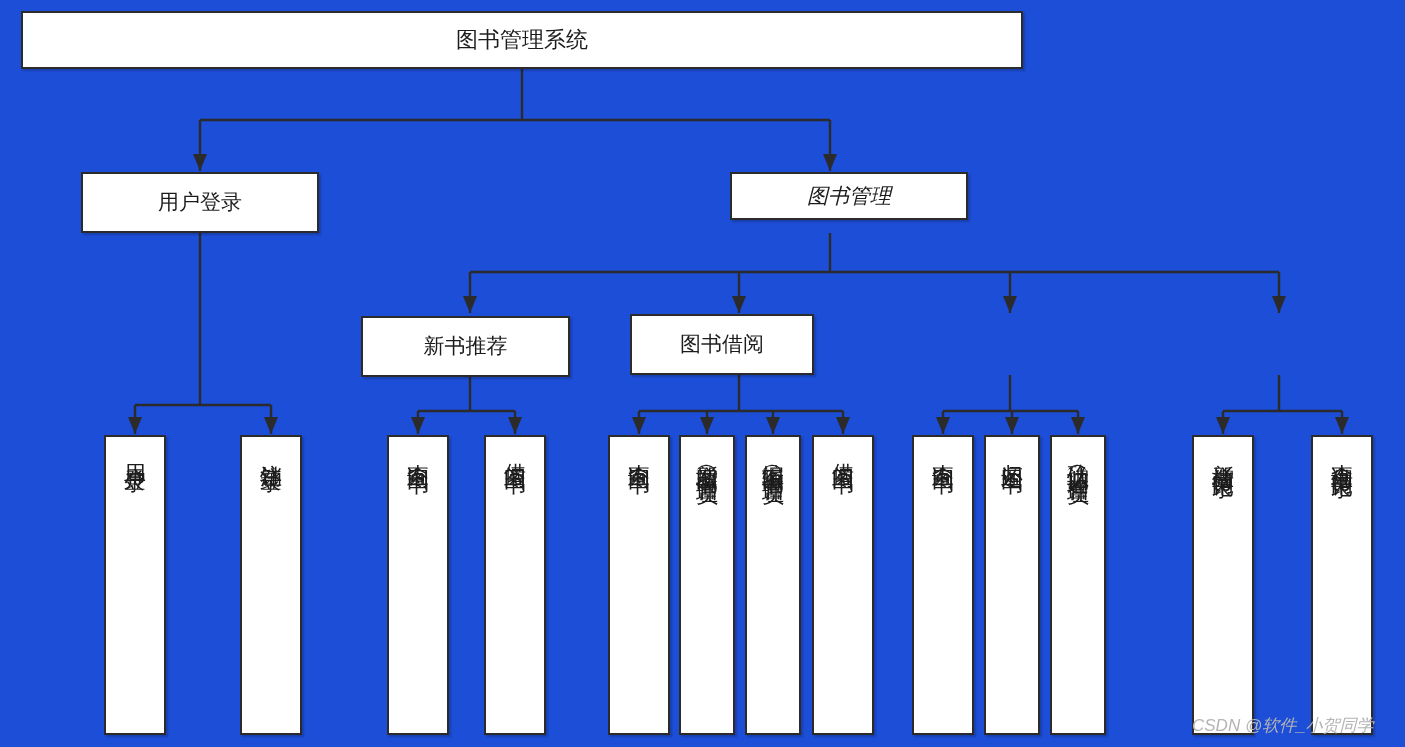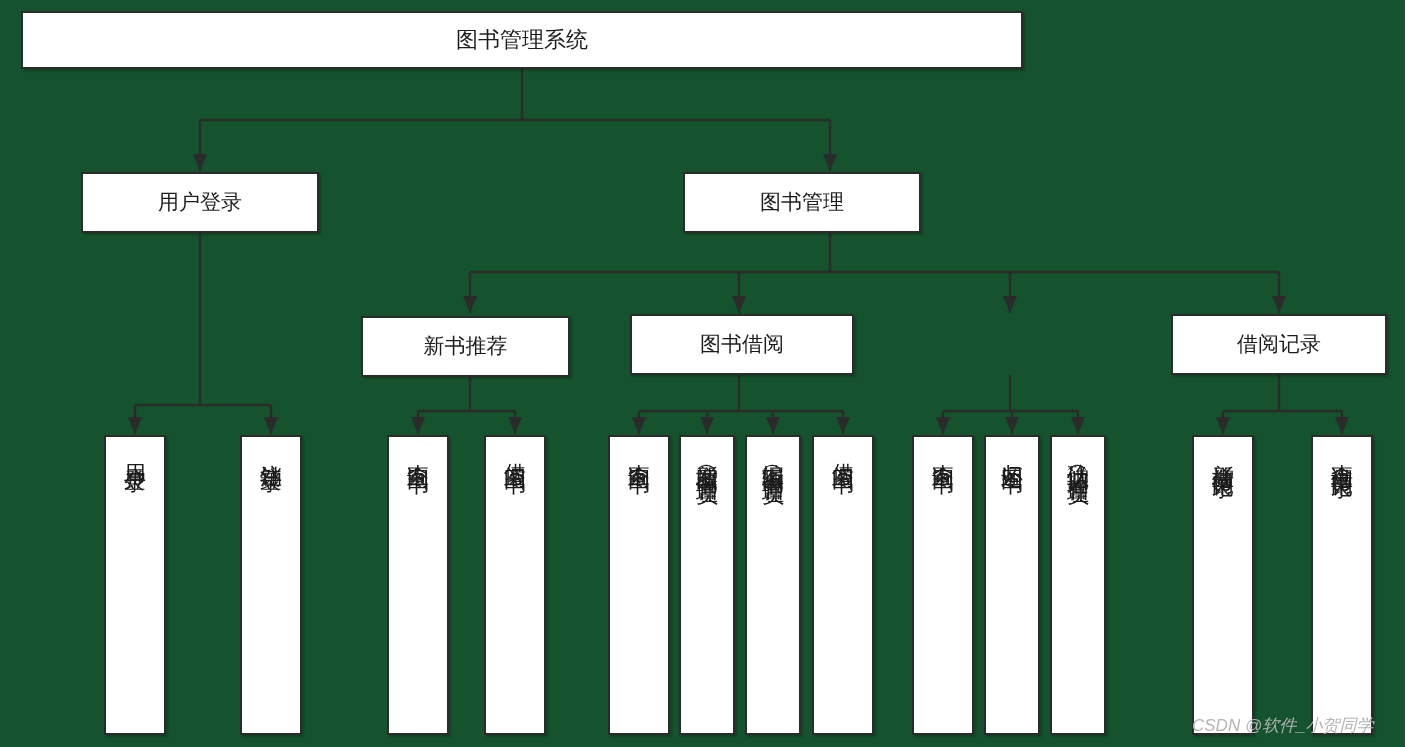--- a/index.html
+++ b/index.html
@@ -15,7 +15,7 @@
     position: relative;
     width: 1405px;
     height: 747px;
-    background: #14532d;
+    background: #1d4ed8;
     overflow: hidden;
   }
   #edges {

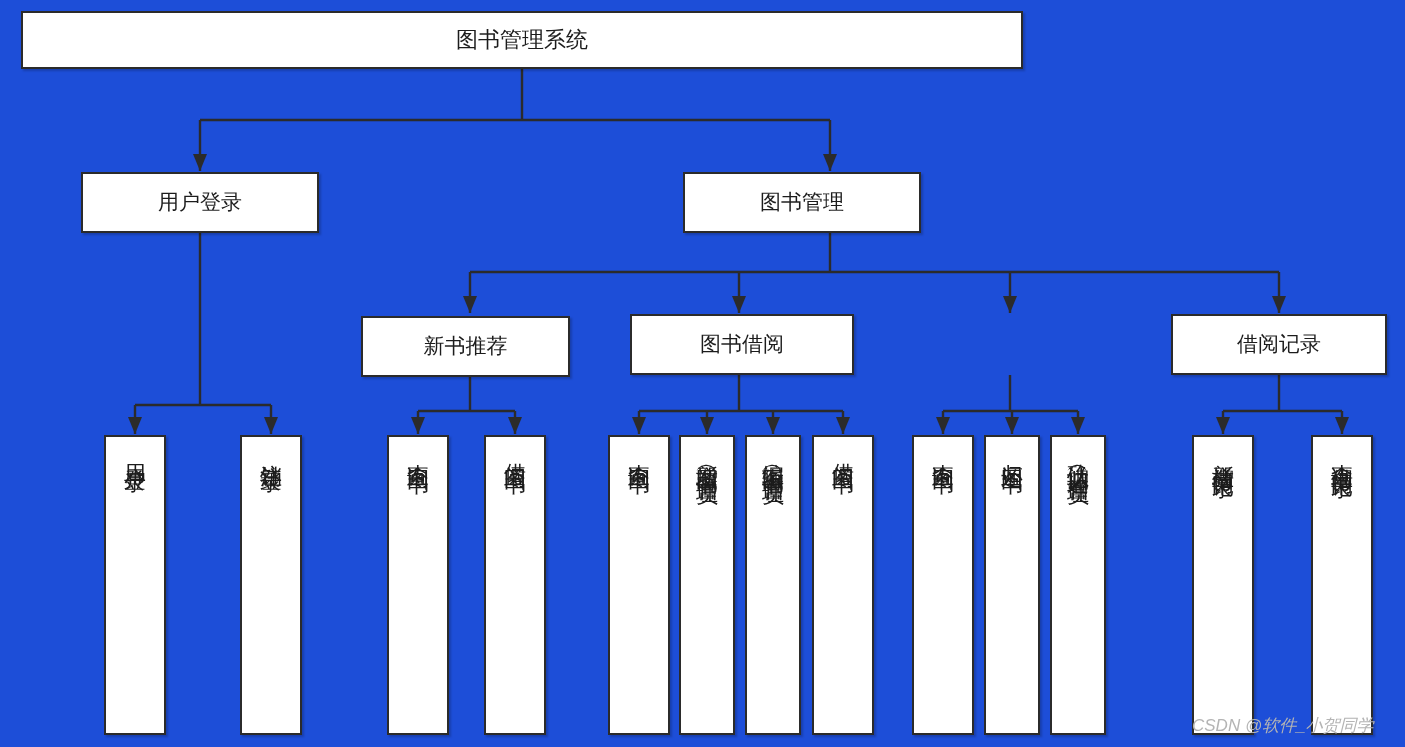--- a/index.html
+++ b/index.html
@@ -137,7 +137,7 @@
   <div class="node horizontal" id="n-user-login" style="left: 81px; top: 172px; width: 238px; height: 61px;">
     <span class="node-label">用户登录</span>
   </div>
-  <div class="node horizontal" id="n-book-manage" style="left: 683px; top: 172px; width: 238px; height: 61px;">
+  <div class="node horizontal" id="n-book-manage" style="left: 730px; top: 172px; width: 238px; height: 48px; font-style: italic;">
     <span class="node-label">图书管理</span>
   </div>
 

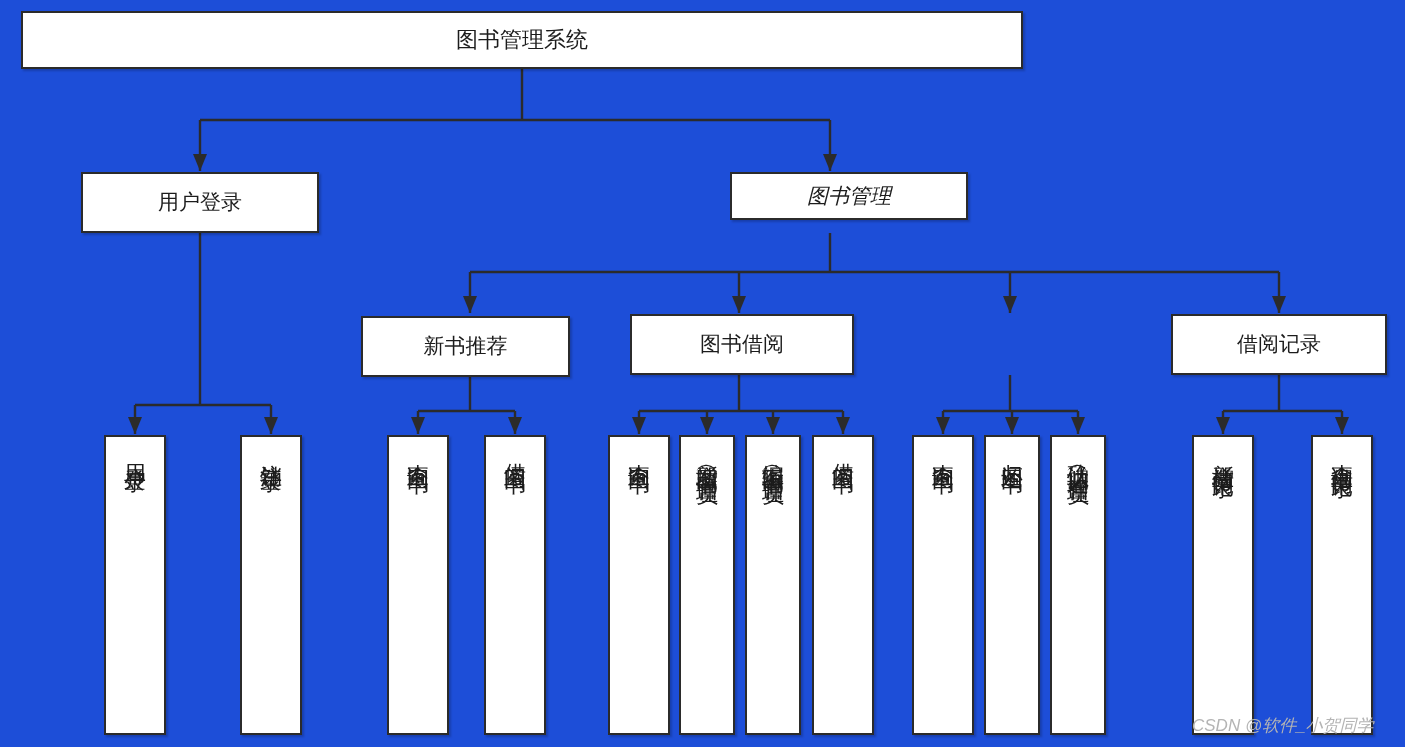--- a/index.html
+++ b/index.html
@@ -144,7 +144,7 @@
   <div class="node horizontal" id="n-new-book-rec" style="left: 361px; top: 316px; width: 209px; height: 61px;">
     <span class="node-label">新书推荐</span>
   </div>
-  <div class="node horizontal" id="n-book-borrow" style="left: 630px; top: 314px; width: 224px; height: 61px;">
+  <div class="node horizontal" id="n-book-borrow" style="left: 630px; top: 314px; width: 184px; height: 61px;">
     <span class="node-label">图书借阅</span>
   </div>
   <div class="node horizontal" id="n-borrow-record" style="left: 1171px; top: 314px; width: 216px; height: 61px;">

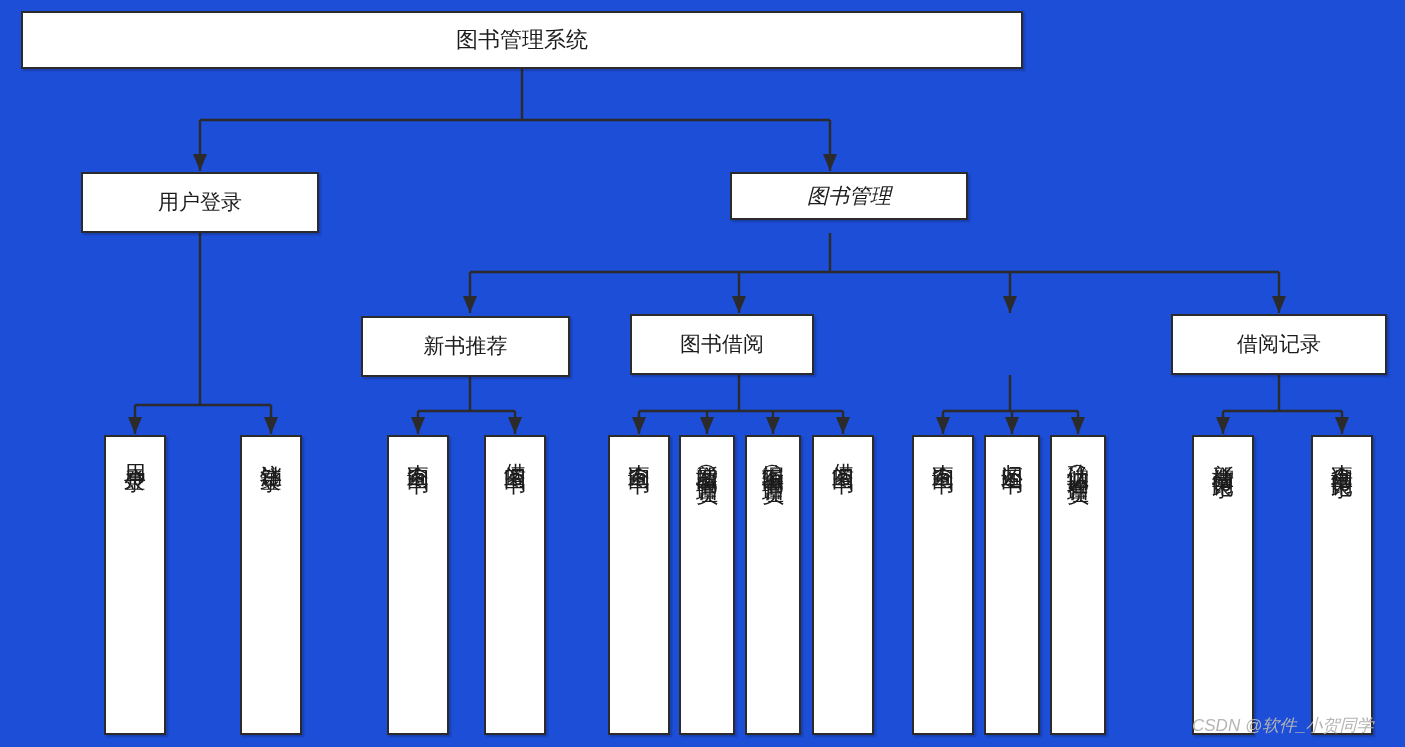--- a/index.html
+++ b/index.html
@@ -147,9 +147,6 @@
   <div class="node horizontal" id="n-book-borrow" style="left: 630px; top: 314px; width: 184px; height: 61px;">
     <span class="node-label">图书借阅</span>
   </div>
-  <div class="node horizontal" id="n-borrow-record" style="left: 1171px; top: 314px; width: 216px; height: 61px;">
-    <span class="node-label">借阅记录</span>
-  </div>
 
   <div class="node vertical" id="n-leaf-user-login" style="left: 104px; top: 435px; width: 62px; height: 300px;">
     <span class="node-label">用户登录</span>

